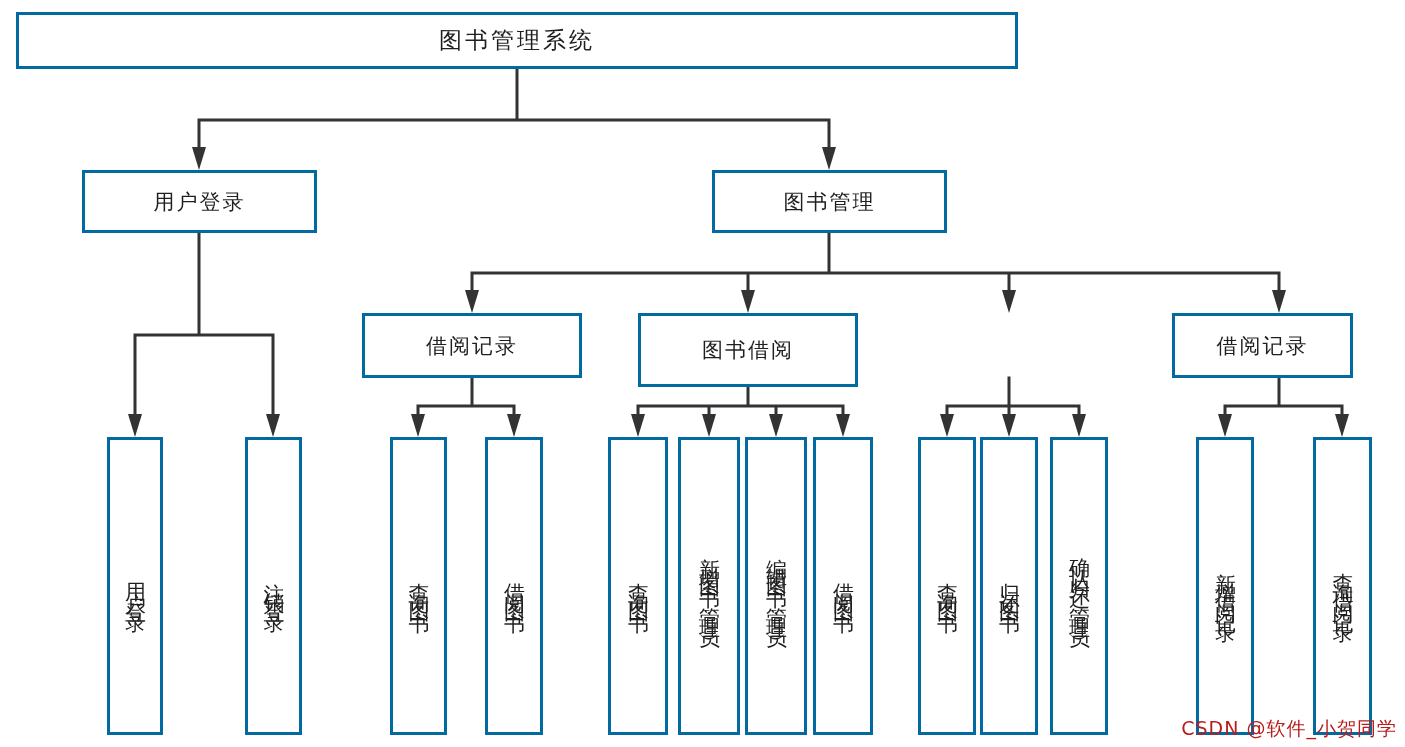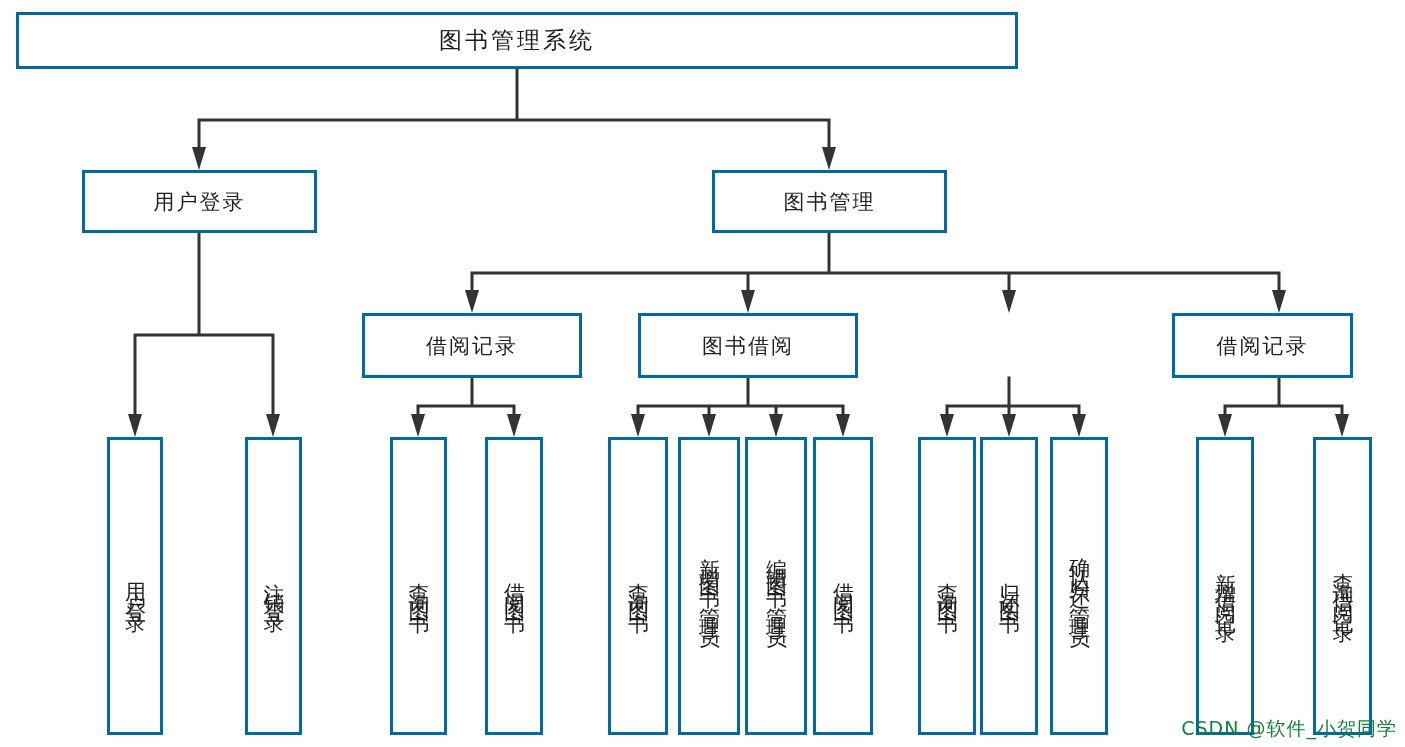--- a/index.html
+++ b/index.html
@@ -102,7 +102,7 @@
   <div class="box" style="left:362px;top:313px;width:220px;height:65px">
     <span class="h-label">借阅记录</span>
   </div>
-  <div class="box" style="left:638px;top:313px;width:220px;height:65px">
+  <div class="box" style="left:638px;top:313px;width:220px;height:74px">
     <span class="h-label">图书借阅</span>
   </div>
   <div class="box" style="left:1172px;top:313px;width:181px;height:65px">

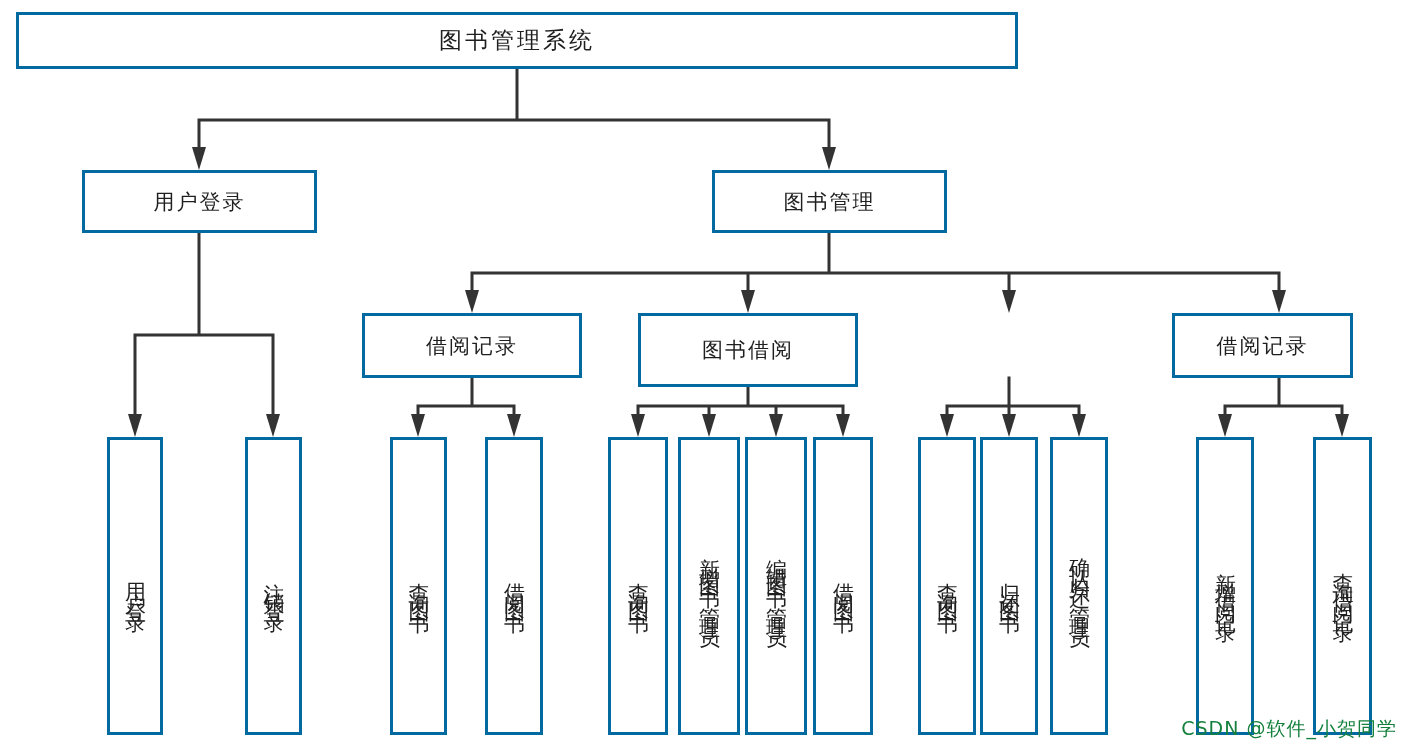--- a/index.html
+++ b/index.html
@@ -20,7 +20,7 @@
   }
   .watermark{
     position:absolute;right:8px;bottom:5px;font-size:19px;letter-spacing:1px;
-    color:#15803d;white-space:nowrap;
+    color:#b91c1c;white-space:nowrap;
   }
 </style>
 </head>

